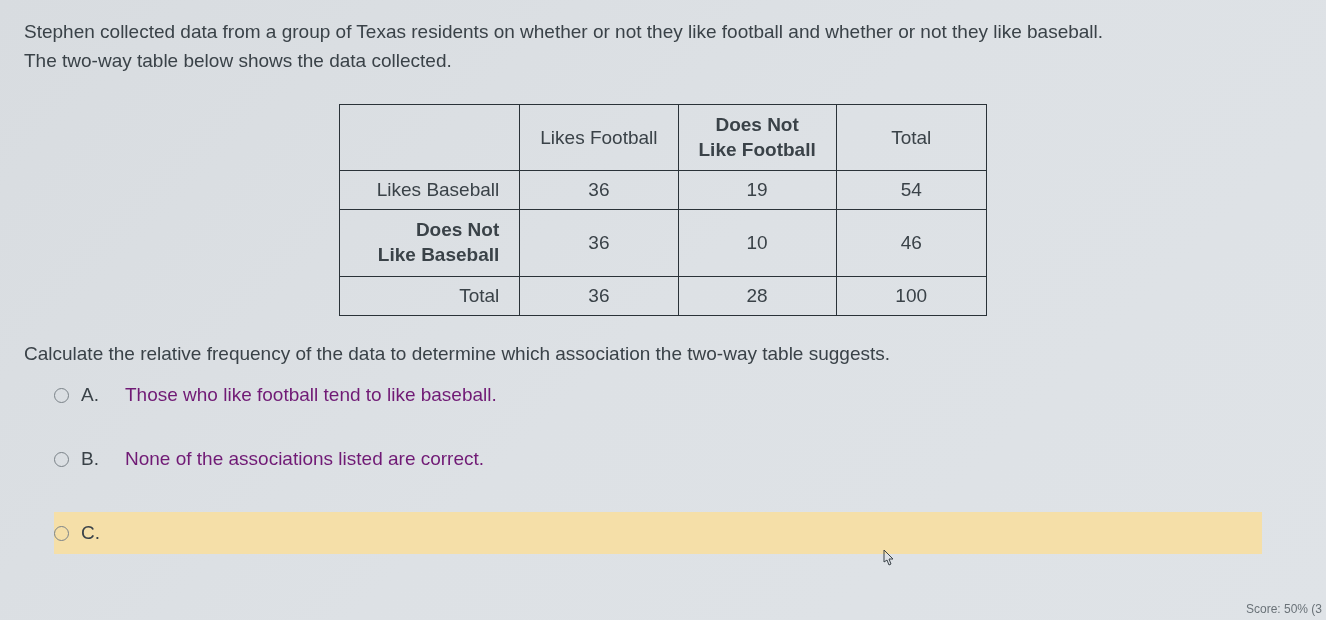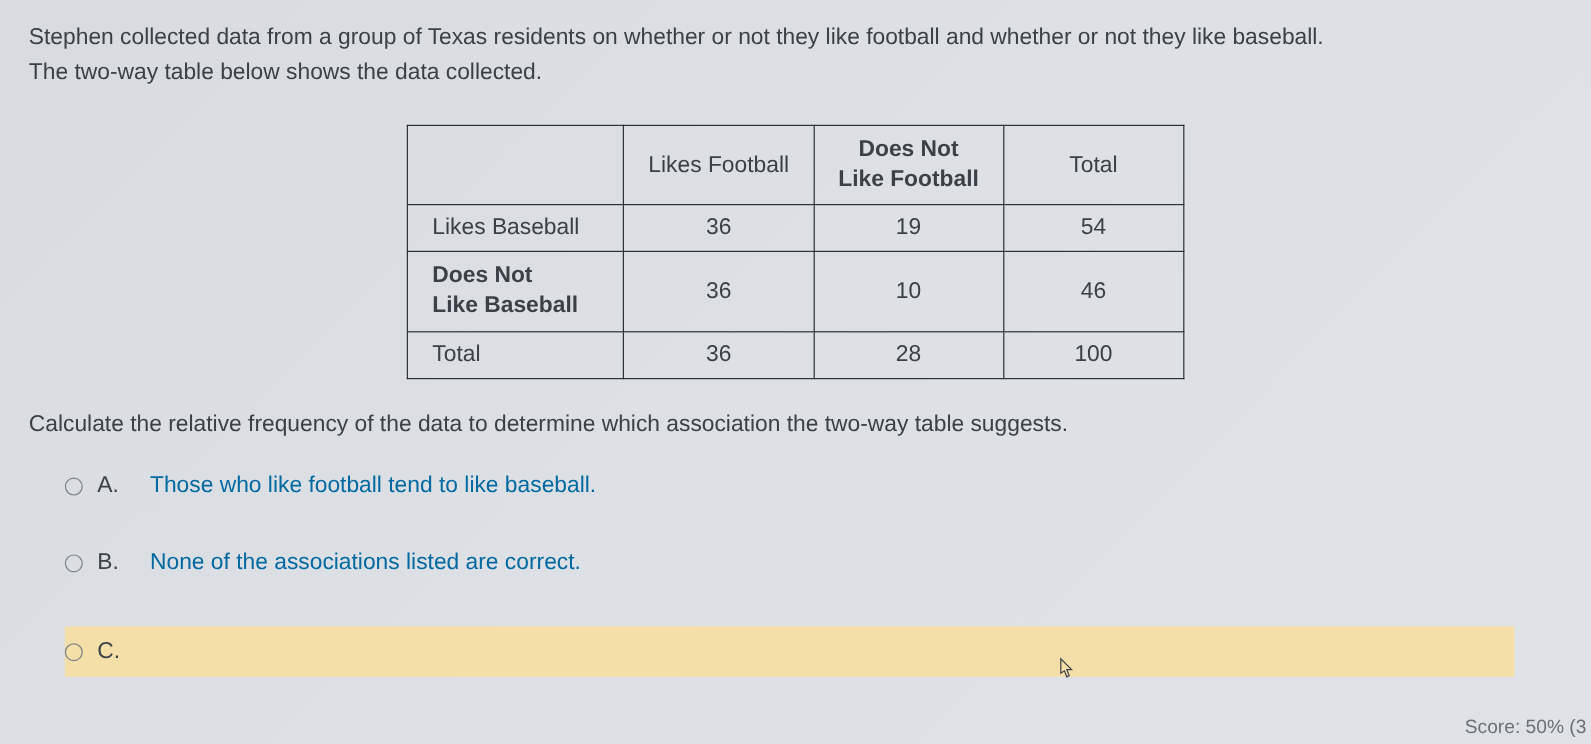--- a/index.html
+++ b/index.html
@@ -38,7 +38,7 @@
       min-width: 150px;
     }
     .row-header {
-      text-align: left;
+      text-align: right;
       min-width: 180px;
     }
     .empty-cell {

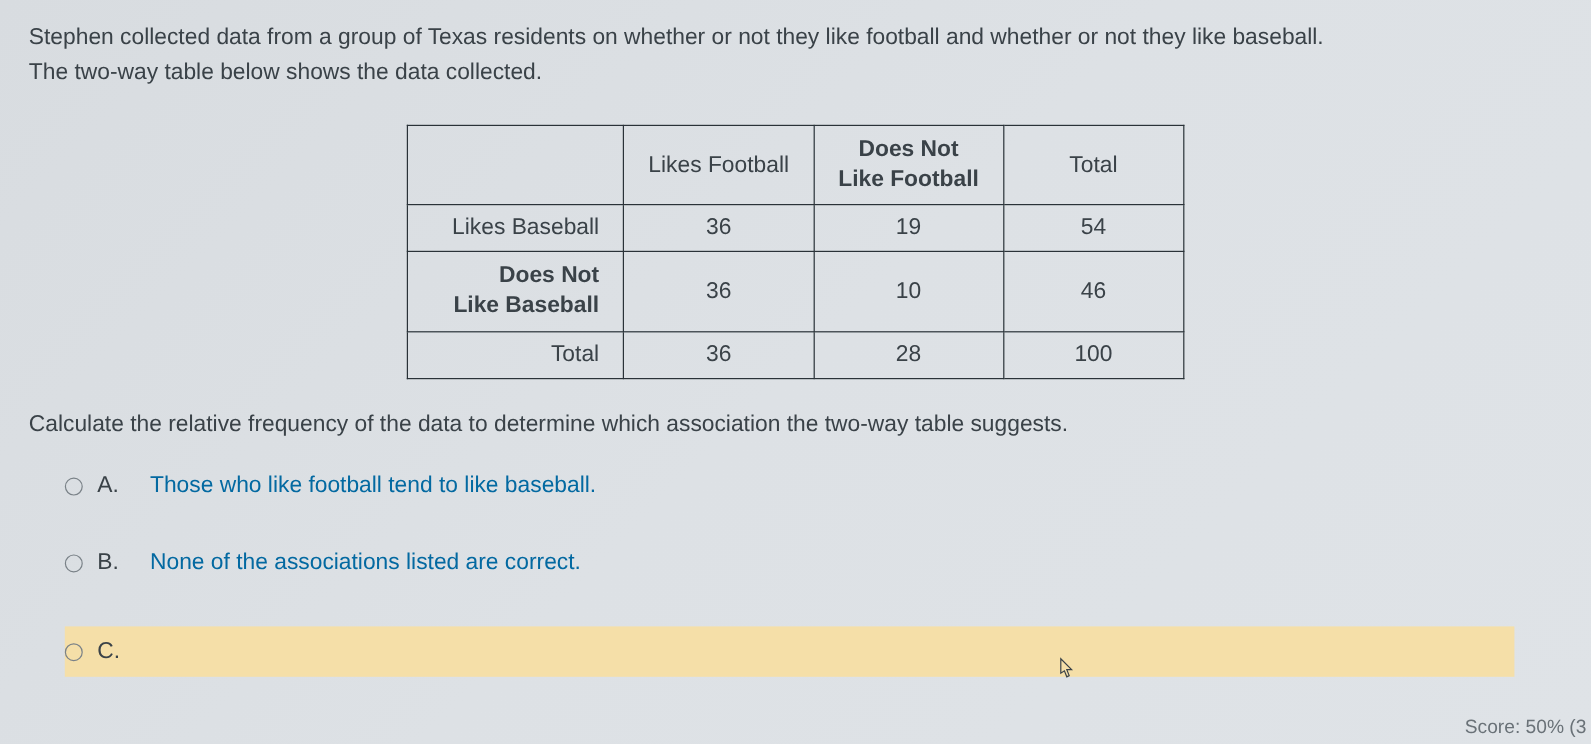--- a/index.html
+++ b/index.html
@@ -45,7 +45,7 @@
       min-width: 180px;
     }
     .follow-up {
-      margin: 18px 0 26px 0;
+      margin: 18px 0 16px 0;
       line-height: 1.5;
     }
     .options {

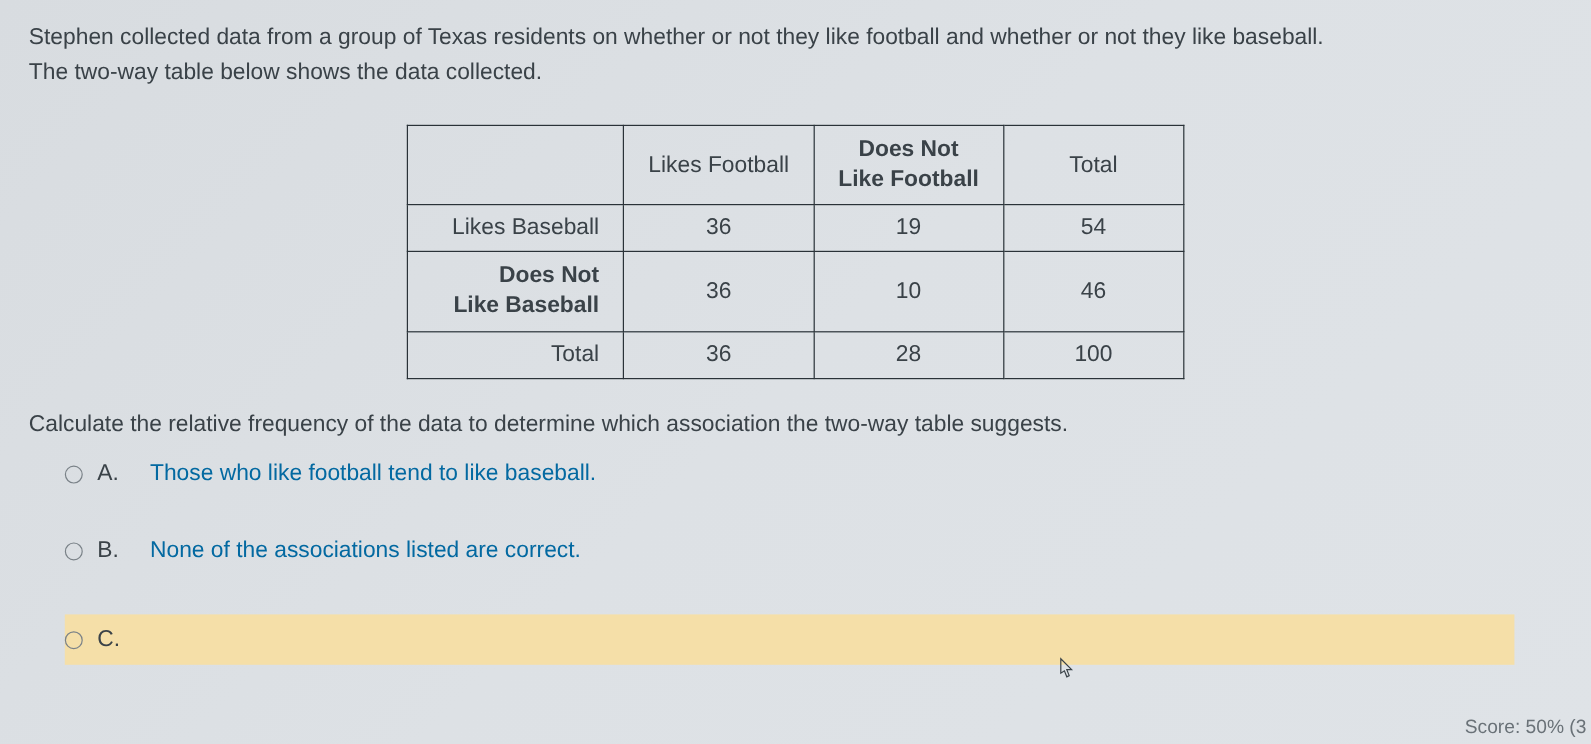--- a/index.html
+++ b/index.html
@@ -76,7 +76,7 @@
       min-width: 20px;
     }
     .option-text {
-      color: #0369a1;
+      color: #701a75;
     }
     .cursor-icon {
       position: absolute;

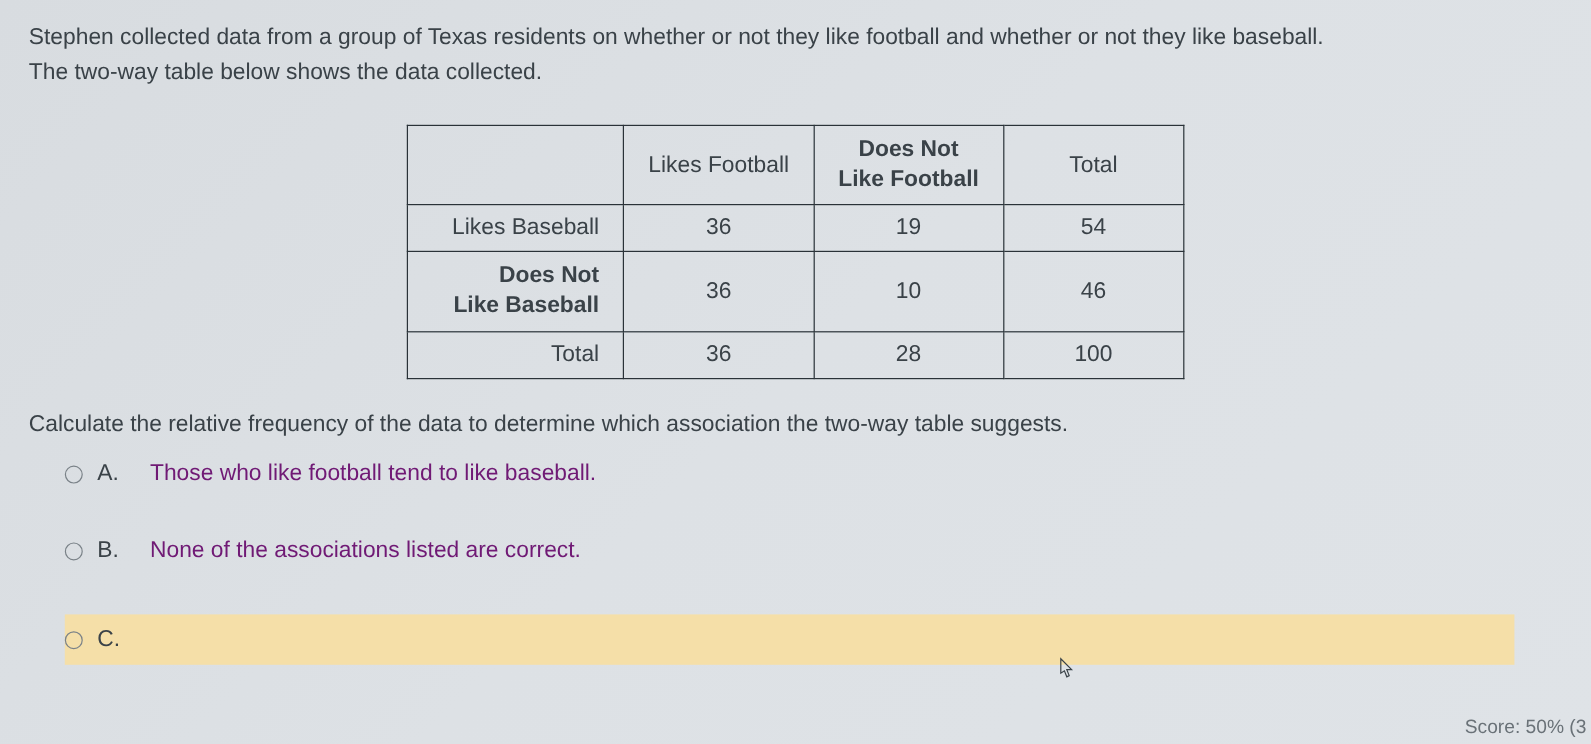--- a/index.html
+++ b/index.html
@@ -89,7 +89,7 @@
       position: absolute;
       right: 4px;
       bottom: 4px;
-      font-size: 16px;
+      font-size: 12px;
       color: #6a7278;
     }
     .multi-line-cell {

